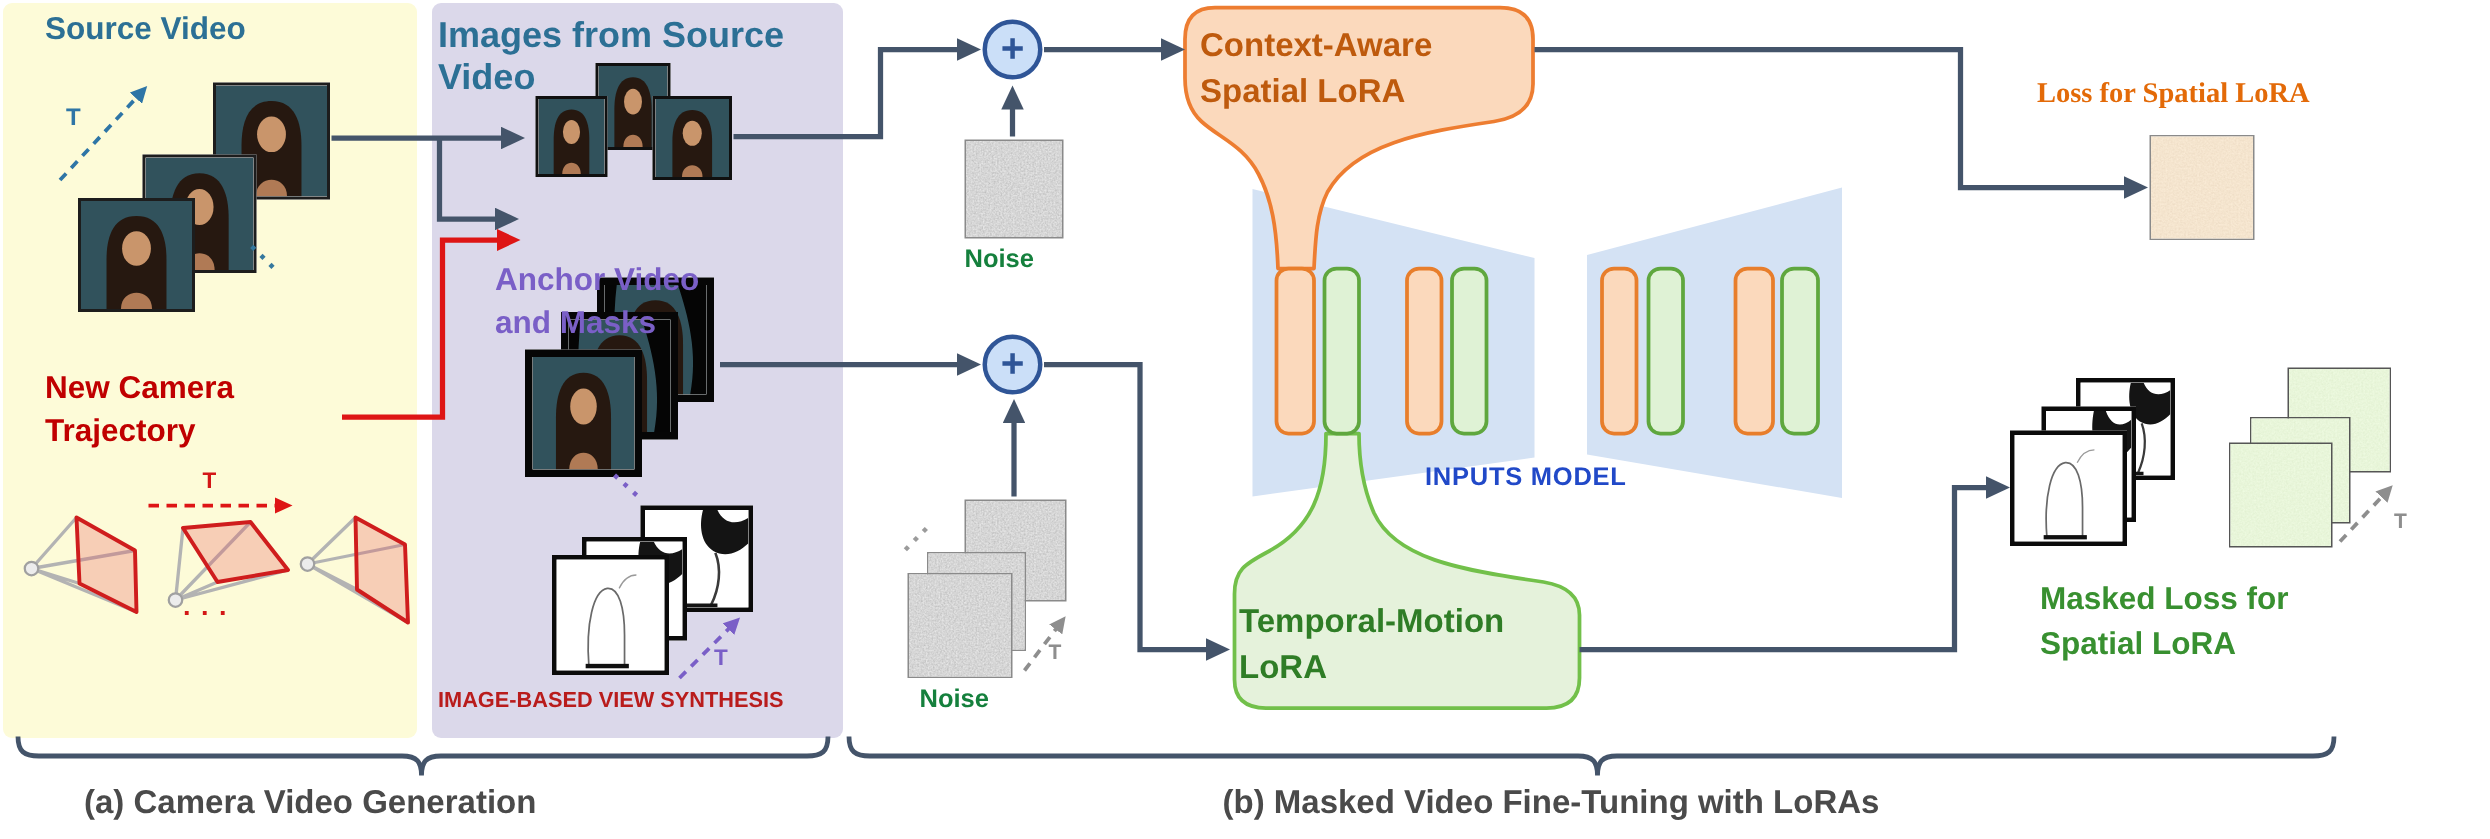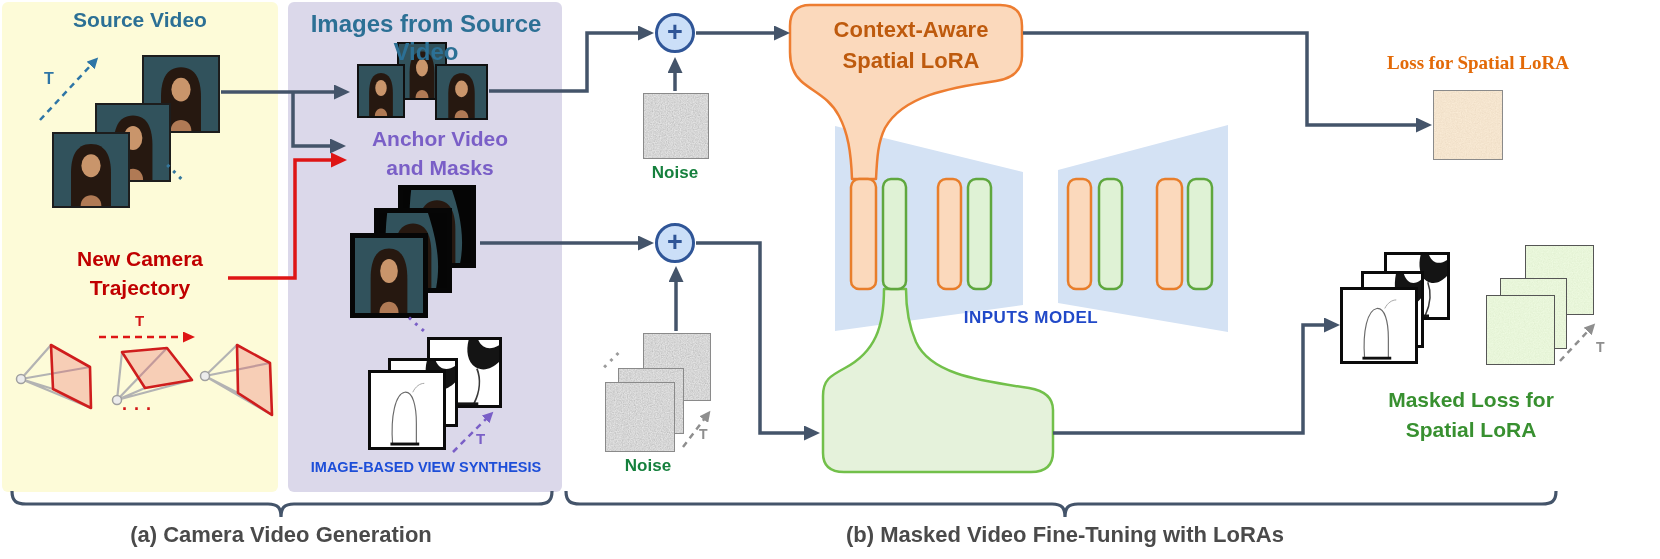--- a/index.html
+++ b/index.html
@@ -10,7 +10,7 @@
   .panel-yellow{left:2px;top:2px;width:276px;height:490px;background:#FDFBD8;}
   .panel-purple{left:288px;top:2px;width:274px;height:490px;background:#DBD8EA;}
   .lbl{position:absolute;font-weight:700;white-space:nowrap;}
-  .ctr{text-align:center;white-space:normal;}
+  .ctr{text-align:left;white-space:normal;}
   .teal{color:#2C7095;} .redtxt{color:#C00000;} .purp{color:#7A5FC7;} .dpurp{color:#1d4ed8;}
   .graytxt{color:#15803d;} .cap{color:#4A4A4A;} .orng{color:#BE5A0D;} .lossOr{color:#E36A08;font-family:Liberation Serif, serif;}
   .grn{color:#2F7D26;} .lossGr{color:#389030;} .bluelbl{color:#2149C8;}

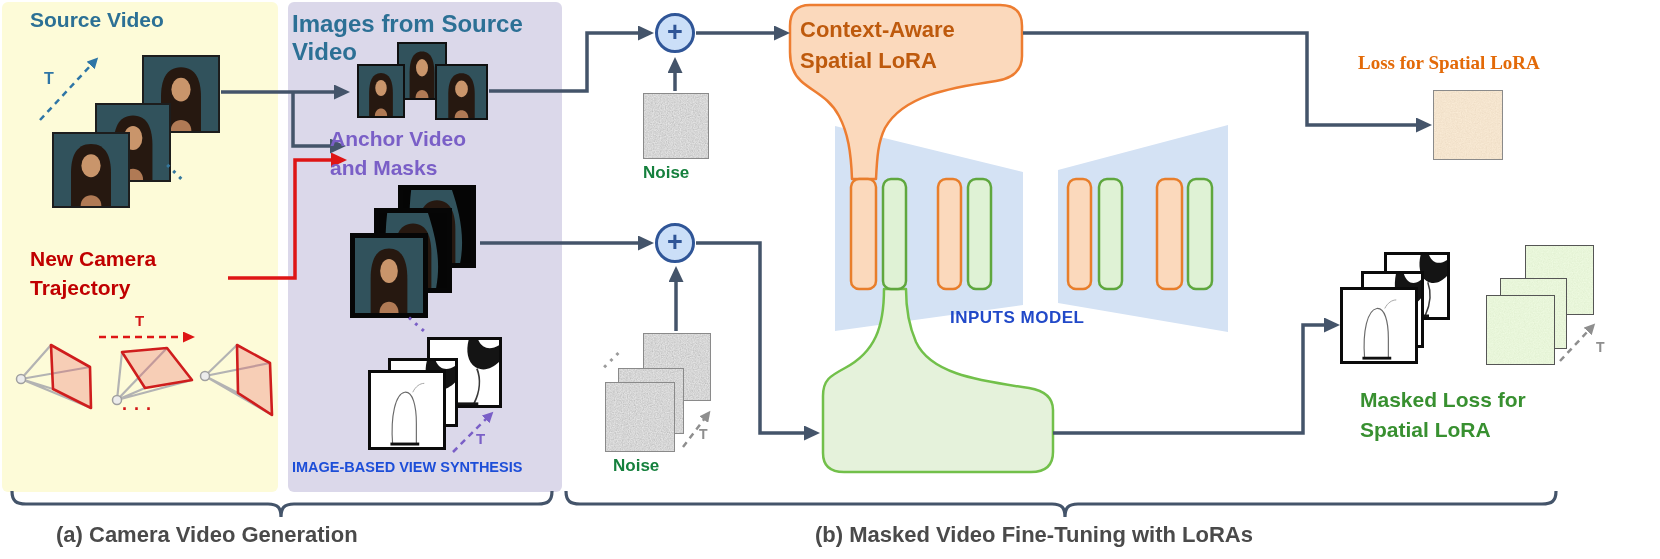--- a/index.html
+++ b/index.html
@@ -11,7 +11,7 @@
   .panel-purple{left:288px;top:2px;width:274px;height:490px;background:#DBD8EA;}
   .lbl{position:absolute;font-weight:700;white-space:nowrap;}
   .ctr{text-align:left;white-space:normal;}
-  .teal{color:#2C7095;} .redtxt{color:#C00000;} .purp{color:#7A5FC7;} .dpurp{color:#1d4ed8;}
+  .teal{color:#2C7095;} .redtxt{color:#C00000;} .purp{color:#7A5FC7;margin-top:48px;} .dpurp{color:#1d4ed8;}
   .graytxt{color:#15803d;} .cap{color:#4A4A4A;} .orng{color:#BE5A0D;} .lossOr{color:#E36A08;font-family:Liberation Serif, serif;}
   .grn{color:#2F7D26;} .lossGr{color:#389030;} .bluelbl{color:#2149C8;}
   .frame{position:absolute;box-sizing:border-box;background:#fff;}

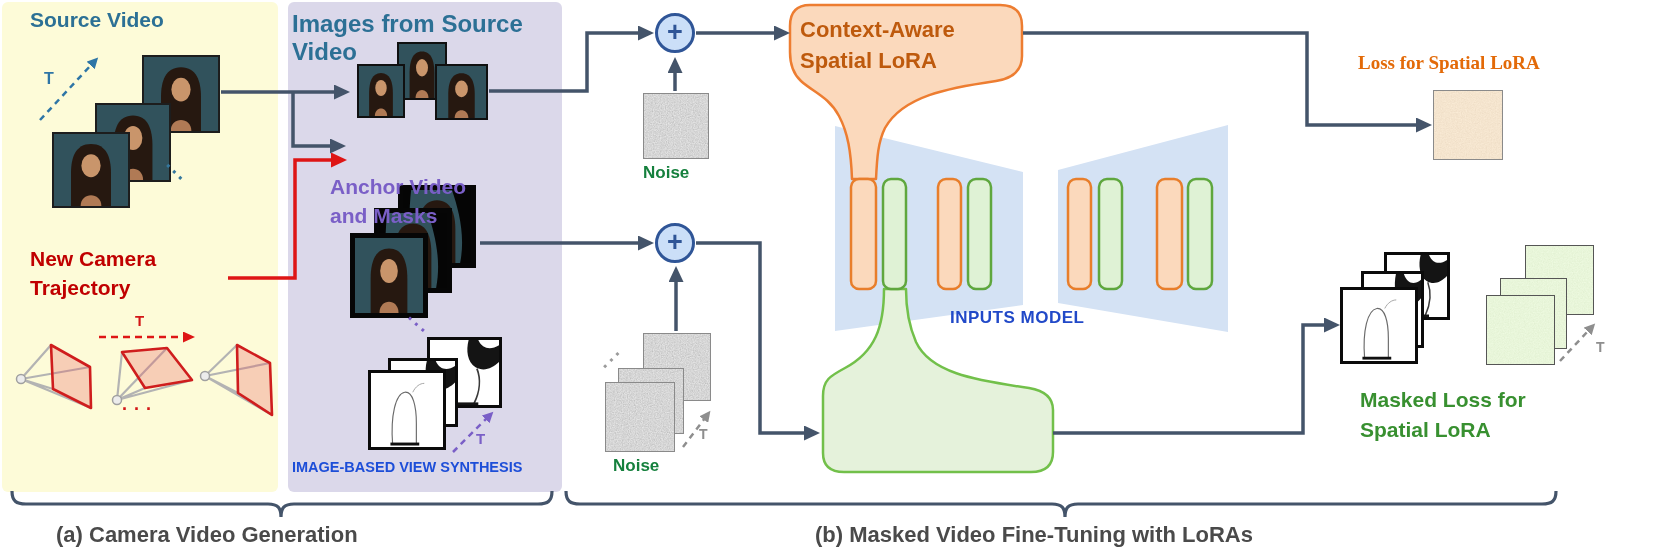--- a/index.html
+++ b/index.html
@@ -338,6 +338,10 @@
     <span>Context-Aware</span><br>
     <span>Spatial LoRA</span>
   </div>
+  <div class="lbl grn ctr" style="left:826px;top:398px;width:228px;font-size:22px;line-height:31px">
+    <span>Temporal-Motion</span><br>
+    <span>LoRA</span>
+  </div>
   <div class="lbl bluelbl ctr" style="left:950px;top:308px;width:162px;font-size:17px;letter-spacing:0.5px">INPUTS MODEL</div>
 
   <div class="lbl lossOr ctr" style="left:1358px;top:52px;width:240px;font-size:19px">Loss for Spatial LoRA</div>

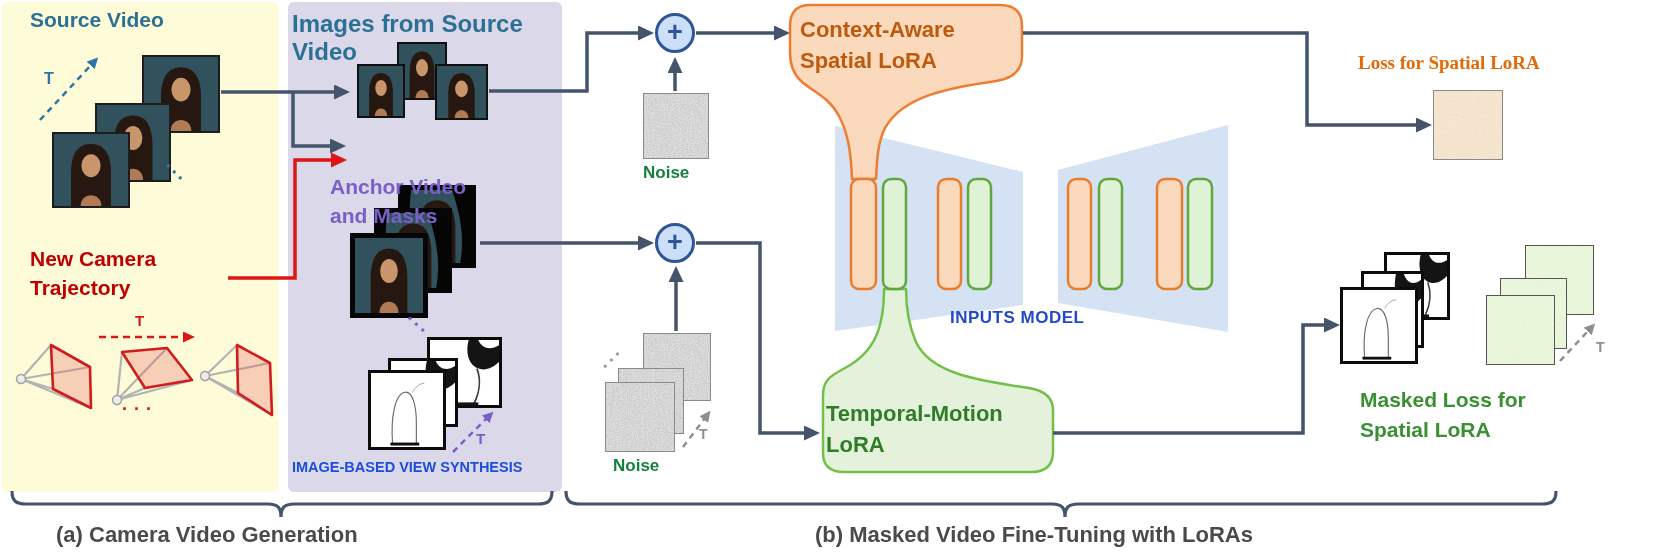--- a/index.html
+++ b/index.html
@@ -11,7 +11,7 @@
   .panel-purple{left:288px;top:2px;width:274px;height:490px;background:#DBD8EA;}
   .lbl{position:absolute;font-weight:700;white-space:nowrap;}
   .ctr{text-align:left;white-space:normal;}
-  .teal{color:#2C7095;} .redtxt{color:#C00000;} .purp{color:#7A5FC7;margin-top:48px;} .dpurp{color:#1d4ed8;}
+  .teal{color:#2C7095;} .redtxt{color:#C00000;} .purp{color:#7A5FC7;margin-top:48px;} .dpurp{color:#b91c1c;}
   .graytxt{color:#15803d;} .cap{color:#4A4A4A;} .orng{color:#BE5A0D;} .lossOr{color:#E36A08;font-family:Liberation Serif, serif;}
   .grn{color:#2F7D26;} .lossGr{color:#389030;} .bluelbl{color:#2149C8;}
   .frame{position:absolute;box-sizing:border-box;background:#fff;}

